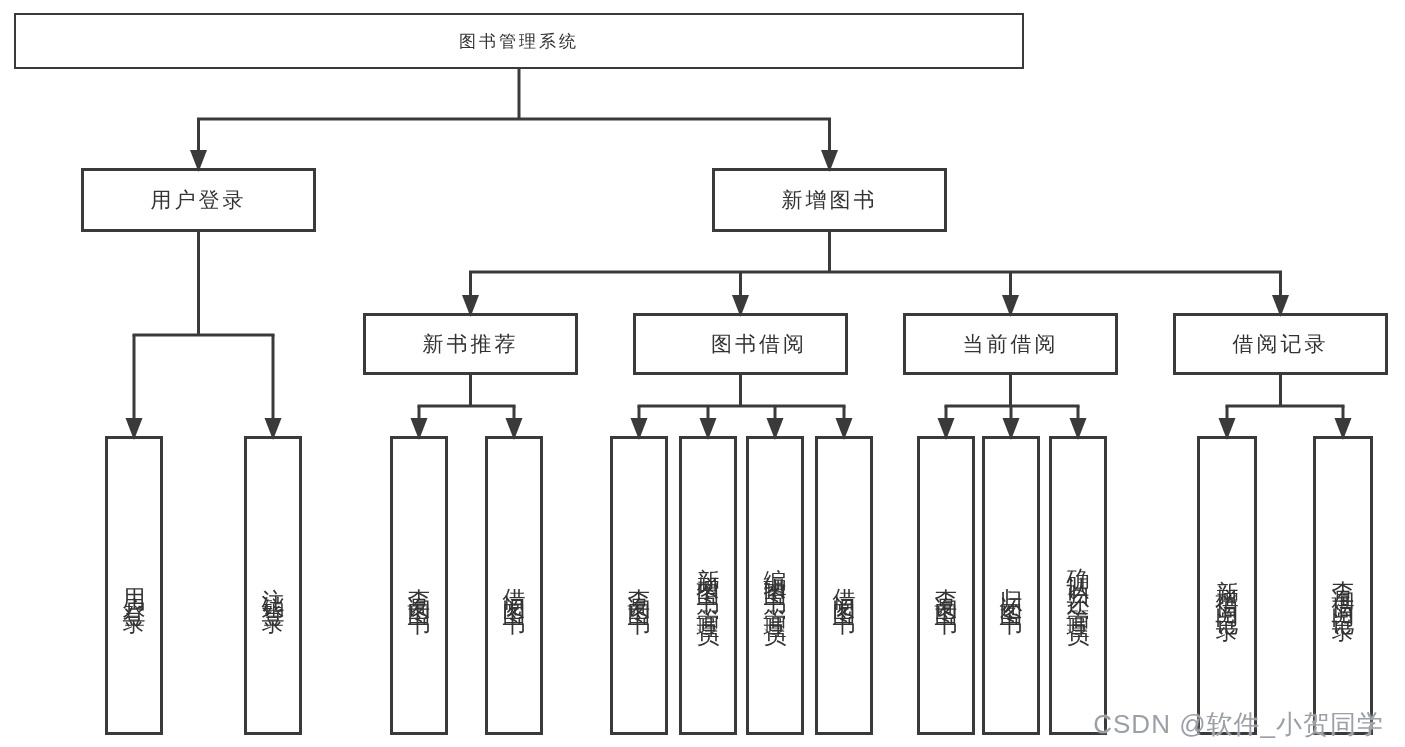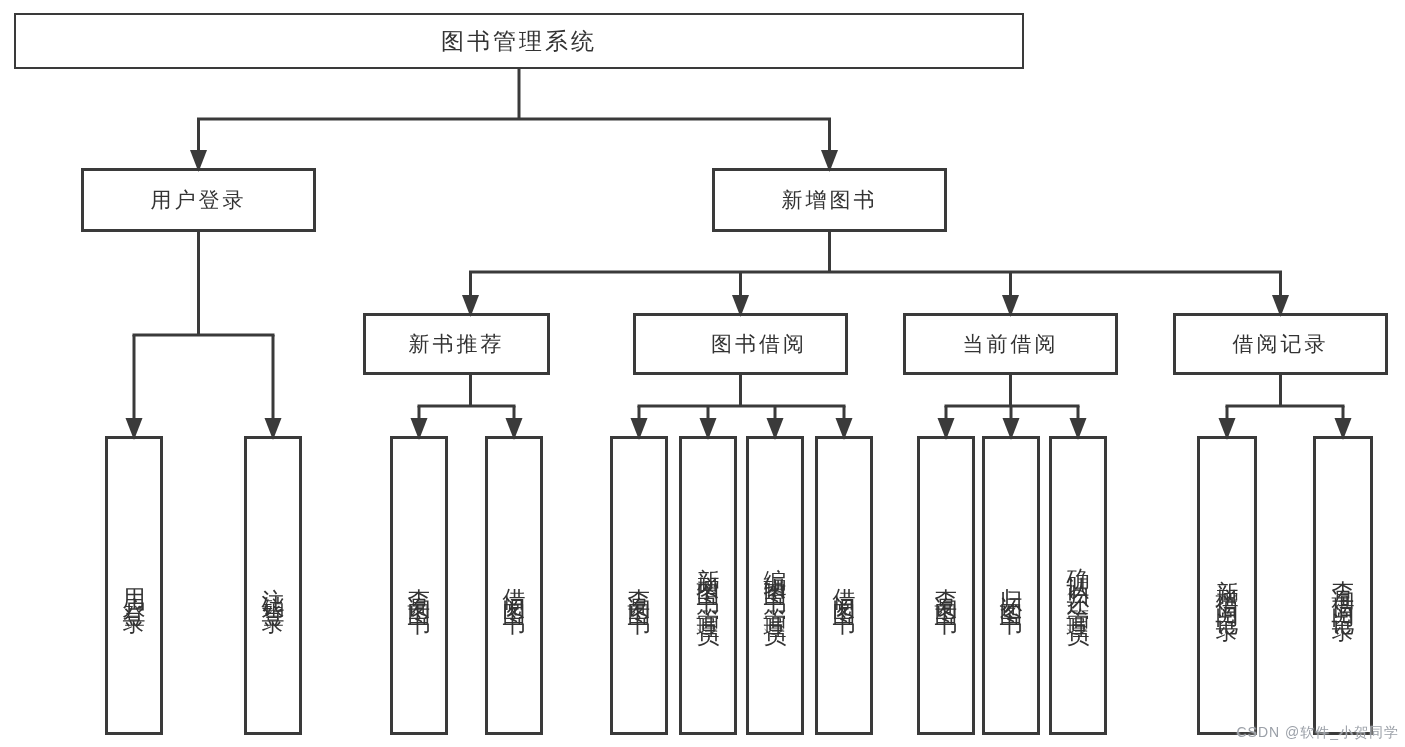--- a/index.html
+++ b/index.html
@@ -29,7 +29,7 @@
   .node.v{writing-mode:vertical-rl;}
   .node.v .lbl{font-size:23px;letter-spacing:8px;line-height:1;}
   .node[data-name="node-root"]{border-width:2px;}
-  .node[data-name="node-root"] .lbl{font-size:23px;letter-spacing:3px;}
+  .node[data-name="node-root"] .lbl{font-size:17px;letter-spacing:3px;}
   #watermark{
     position:absolute;right:6px;bottom:5px;
     font-size:14px;letter-spacing:1px;

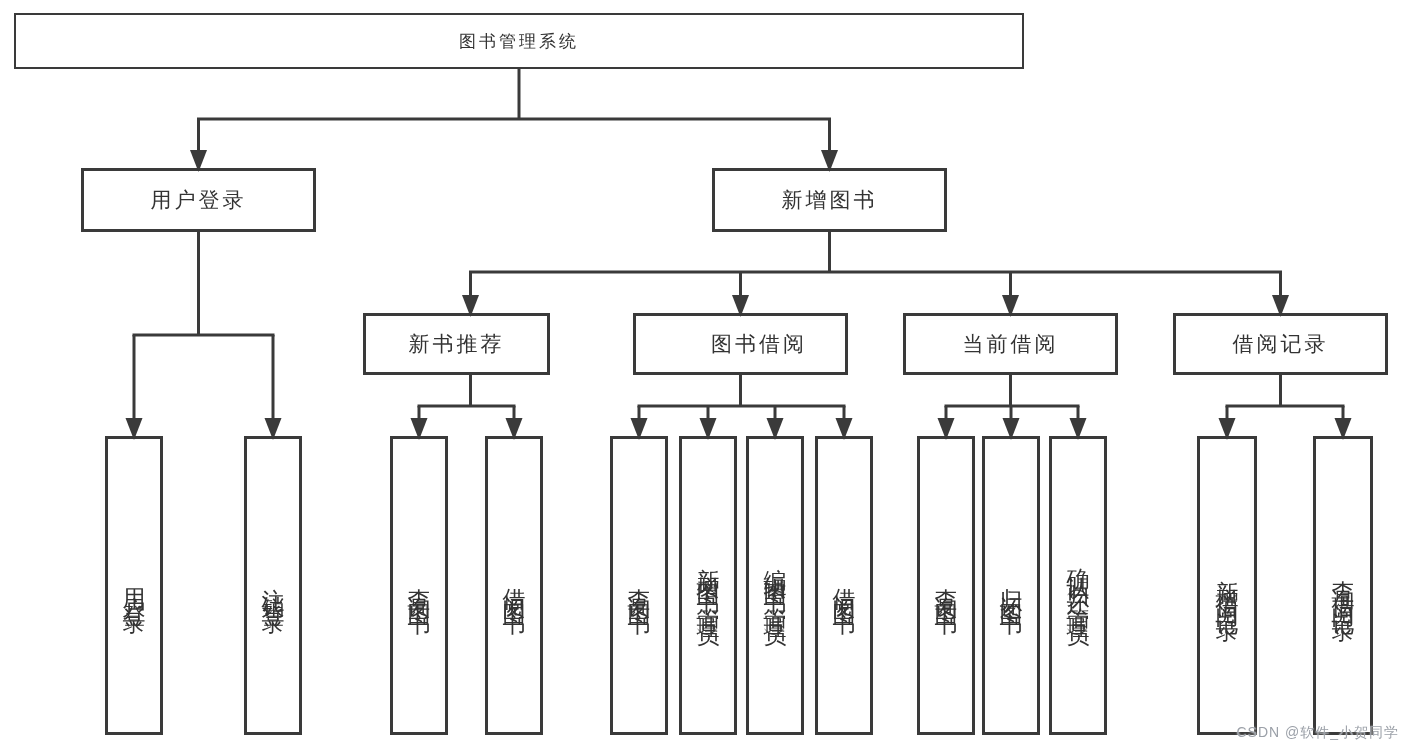--- a/index.html
+++ b/index.html
@@ -106,7 +106,7 @@
       <div class="node h" data-name="node-book-mgmt" style="left: 712px; top: 168px; width: 235px; height: 64px;">
         <span class="lbl" data-name="node-label">新增图书</span>
       </div>
-      <div class="node h" data-name="node-new-book-rec" style="left: 363px; top: 313px; width: 187px; height: 62px; align-items: center;">
+      <div class="node h" data-name="node-new-book-rec" style="left: 363px; top: 313px; width: 215px; height: 62px; align-items: center;">
         <span class="lbl" data-name="node-label">新书推荐</span>
       </div>
       <div class="node h" data-name="node-book-borrow" style="left: 633px; top: 313px; width: 215px; height: 62px; padding-left: 37px;">

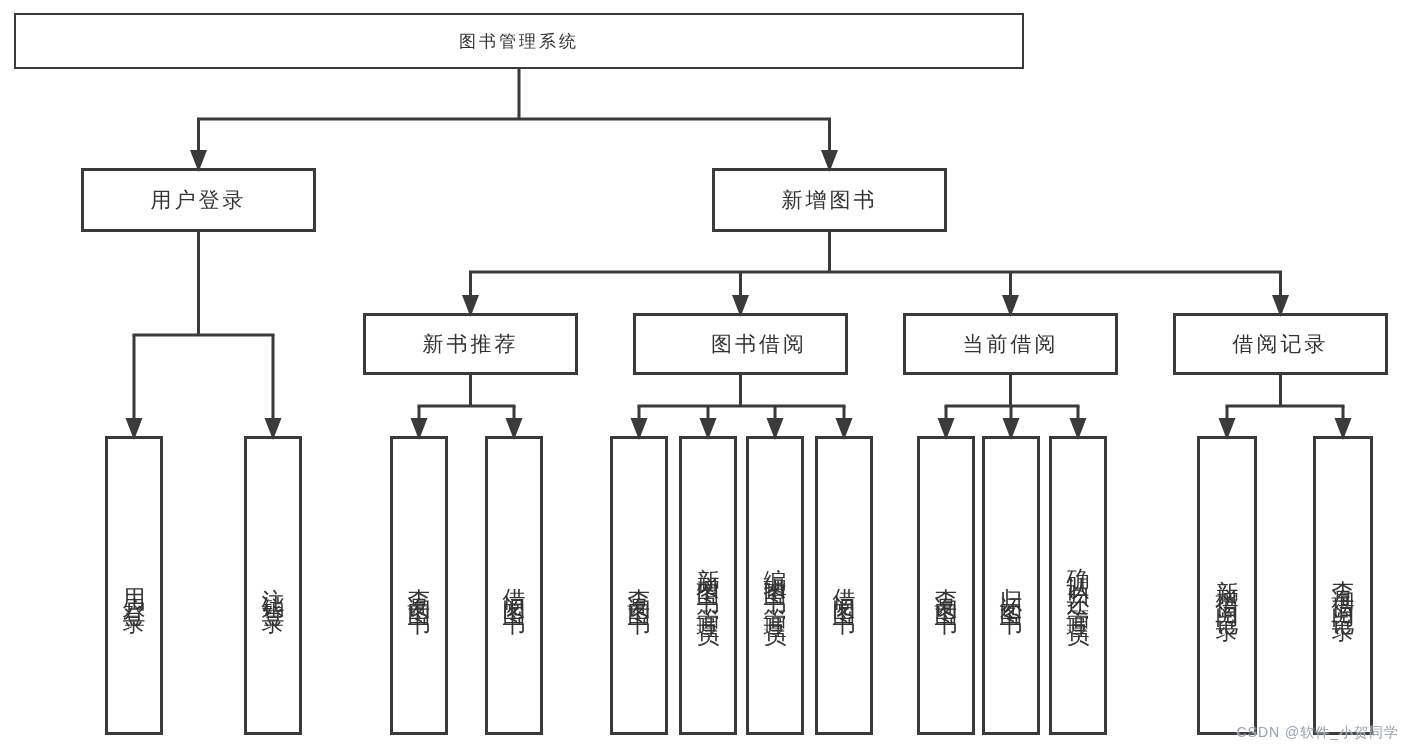--- a/index.html
+++ b/index.html
@@ -31,8 +31,8 @@
   .node[data-name="node-root"]{border-width:2px;}
   .node[data-name="node-root"] .lbl{font-size:17px;letter-spacing:3px;}
   #watermark{
-    position:absolute;right:6px;bottom:5px;
-    font-size:14px;letter-spacing:1px;
+    position:absolute;right:21px;bottom:5px;
+    font-size:26px;letter-spacing:1px;
     color:var(--wm,#9ba0a8);
     z-index:10;white-space:nowrap;
     text-shadow:0 0 2px #ffffff;

